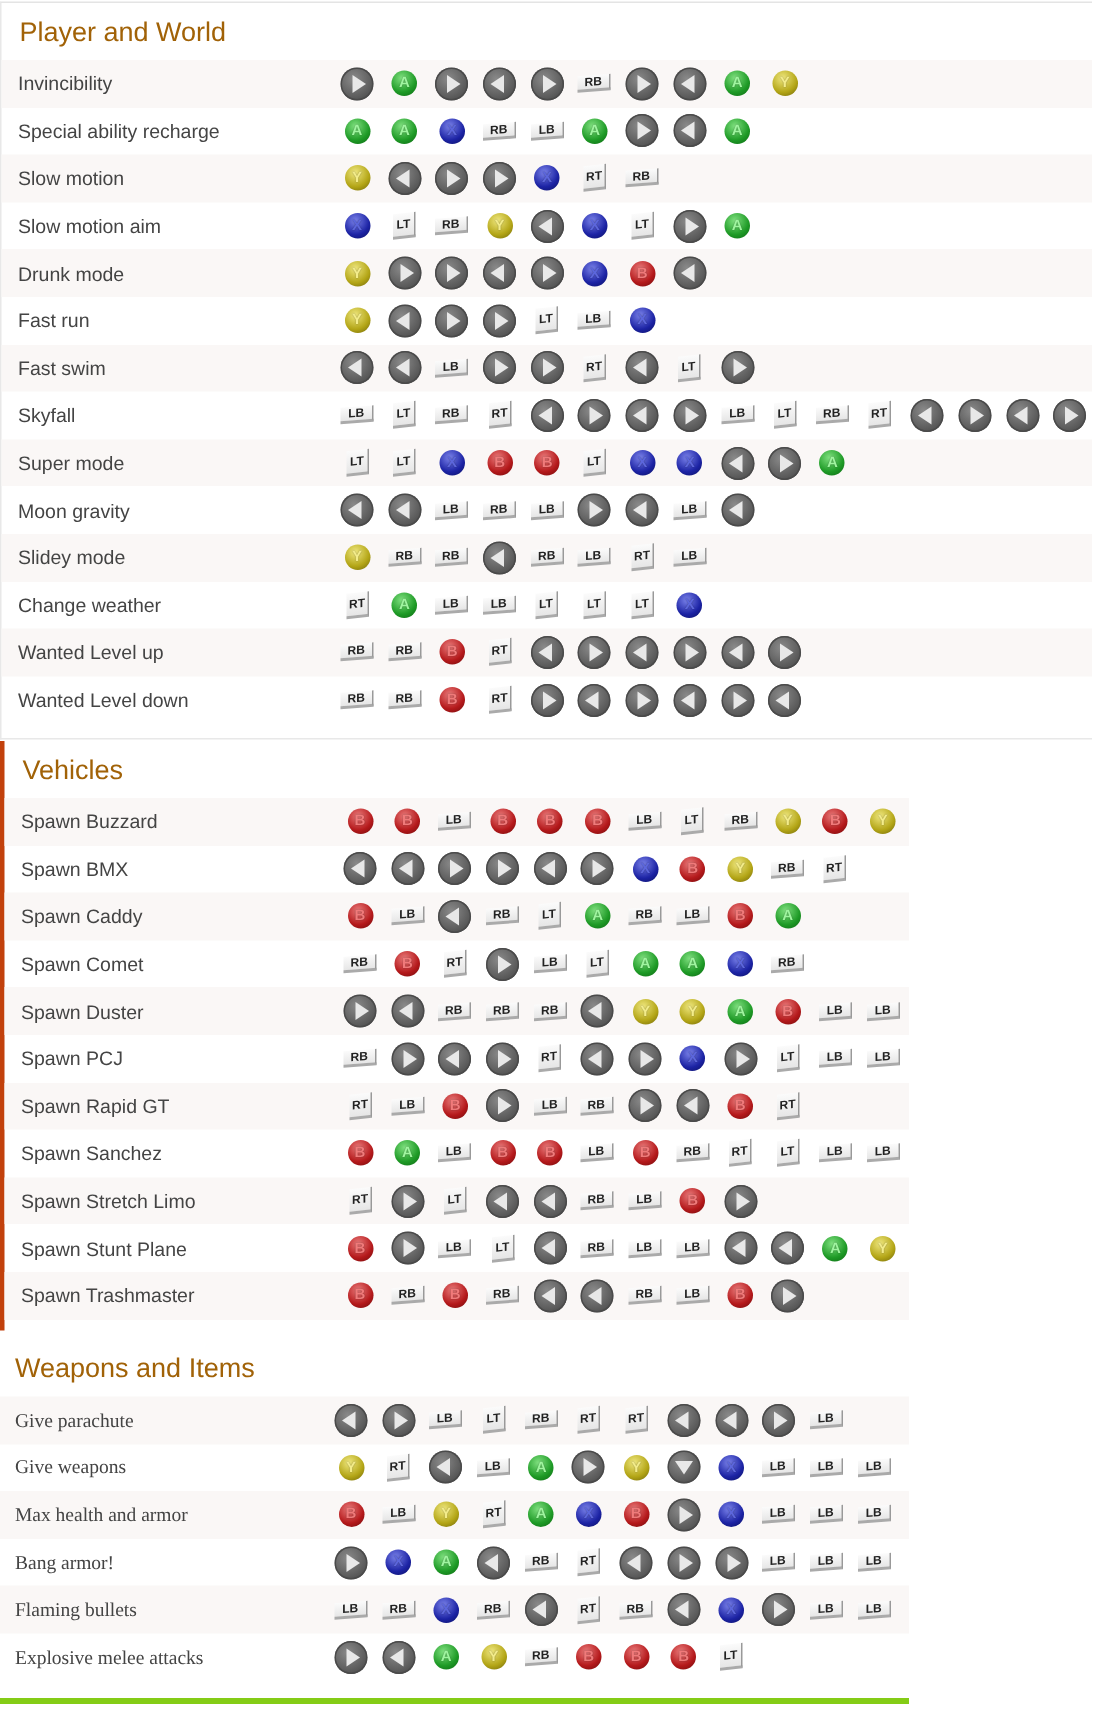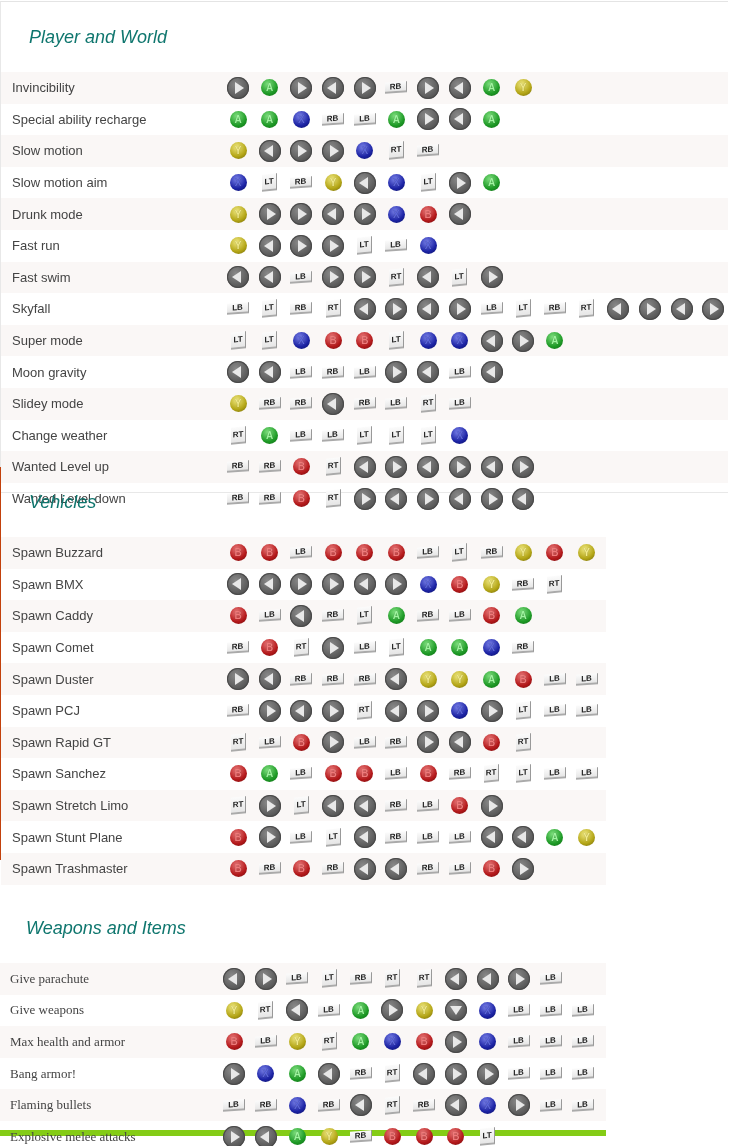--- a/index.html
+++ b/index.html
@@ -8,7 +8,7 @@
   .sec-pw { top:1px; width:728px; height:492px; border-top:1px solid #e4e4e4; border-left:1px solid #e8e8e8; border-bottom:1px solid #e8e8e8; }
   .sec-veh { top:467px; width:606px; height:393px; border-left:1px solid #c2410c; }
   .sec-wpn { top:893px; width:606px; height:243px; border-bottom:6px solid #84cc16; }
-  .sec-title { font-size:18px; color:#0f766e; height:38px; line-height:38px; padding-left:12px; margin:16px; font-weight:normal;font-style:italic; }
+  .sec-title { font-size:18px; color:#a16207; height:38px; line-height:38px; padding-left:12px; margin:0; font-weight:normal; }
   .sec-pw .sec-title { padding-left:12px; }
   .sec-wpn .sec-title { padding-left:10px; }
   .row { height:31.6px; display:flex; align-items:center; position:relative; }

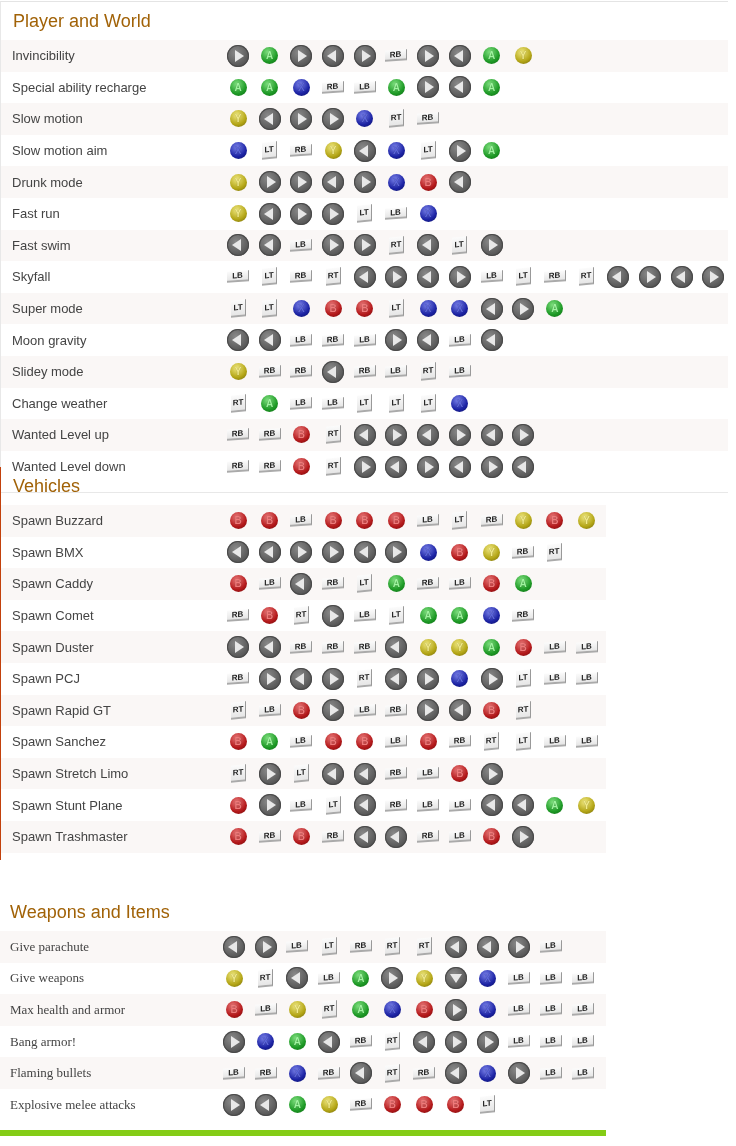--- a/index.html
+++ b/index.html
@@ -6,7 +6,7 @@
   body { width:736px; height:1146px; overflow:hidden; font-family:"Liberation Sans", sans-serif; color:#333; position:relative; }
   .section { position:absolute; left:0; box-sizing:border-box; }
   .sec-pw { top:1px; width:728px; height:492px; border-top:1px solid #e4e4e4; border-left:1px solid #e8e8e8; border-bottom:1px solid #e8e8e8; }
-  .sec-veh { top:467px; width:606px; height:393px; border-left:1px solid #c2410c; }
+  .sec-veh { top:494px; width:606px; height:393px; border-left:3px solid #c2410c; }
   .sec-wpn { top:893px; width:606px; height:243px; border-bottom:6px solid #84cc16; }
   .sec-title { font-size:18px; color:#a16207; height:38px; line-height:38px; padding-left:12px; margin:0; font-weight:normal; }
   .sec-pw .sec-title { padding-left:12px; }

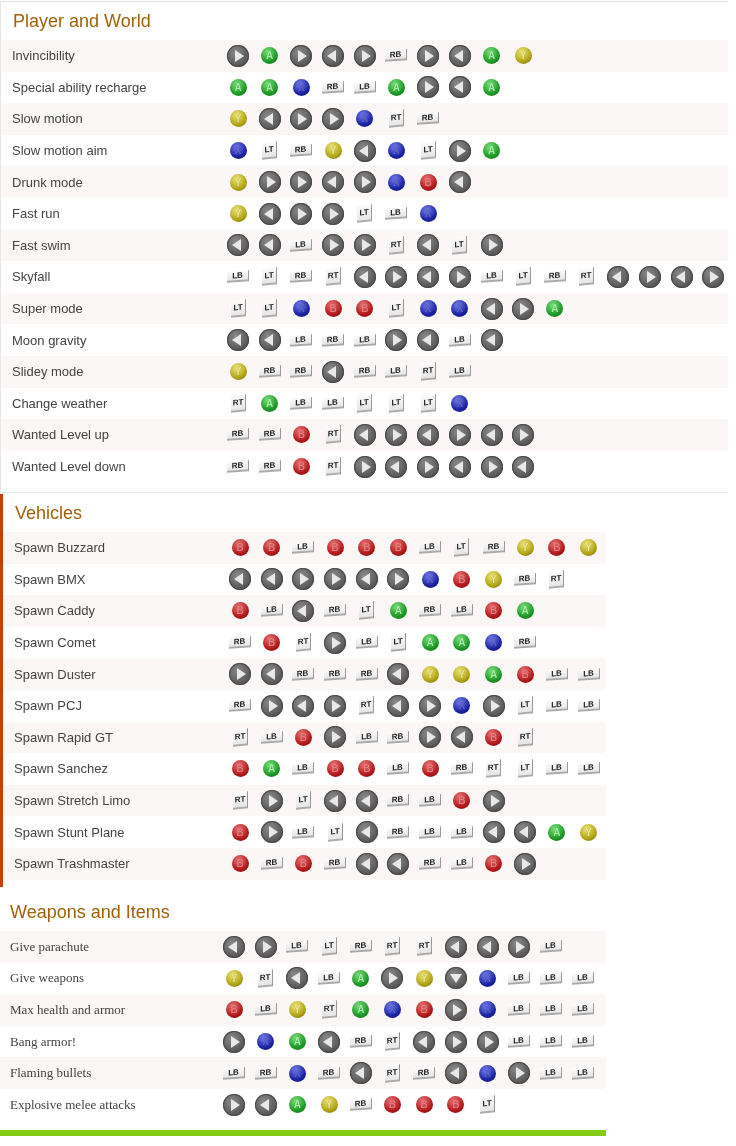--- a/index.html
+++ b/index.html
@@ -7,7 +7,7 @@
   .section { position:absolute; left:0; box-sizing:border-box; }
   .sec-pw { top:1px; width:728px; height:492px; border-top:1px solid #e4e4e4; border-left:1px solid #e8e8e8; border-bottom:1px solid #e8e8e8; }
   .sec-veh { top:494px; width:606px; height:393px; border-left:3px solid #c2410c; }
-  .sec-wpn { top:893px; width:606px; height:243px; border-bottom:6px solid #84cc16; }
+  .sec-wpn { top:893px; width:606px; height:243px; border-bottom:4px solid #84cc16; }
   .sec-title { font-size:18px; color:#a16207; height:38px; line-height:38px; padding-left:12px; margin:0; font-weight:normal; }
   .sec-pw .sec-title { padding-left:12px; }
   .sec-wpn .sec-title { padding-left:10px; }

